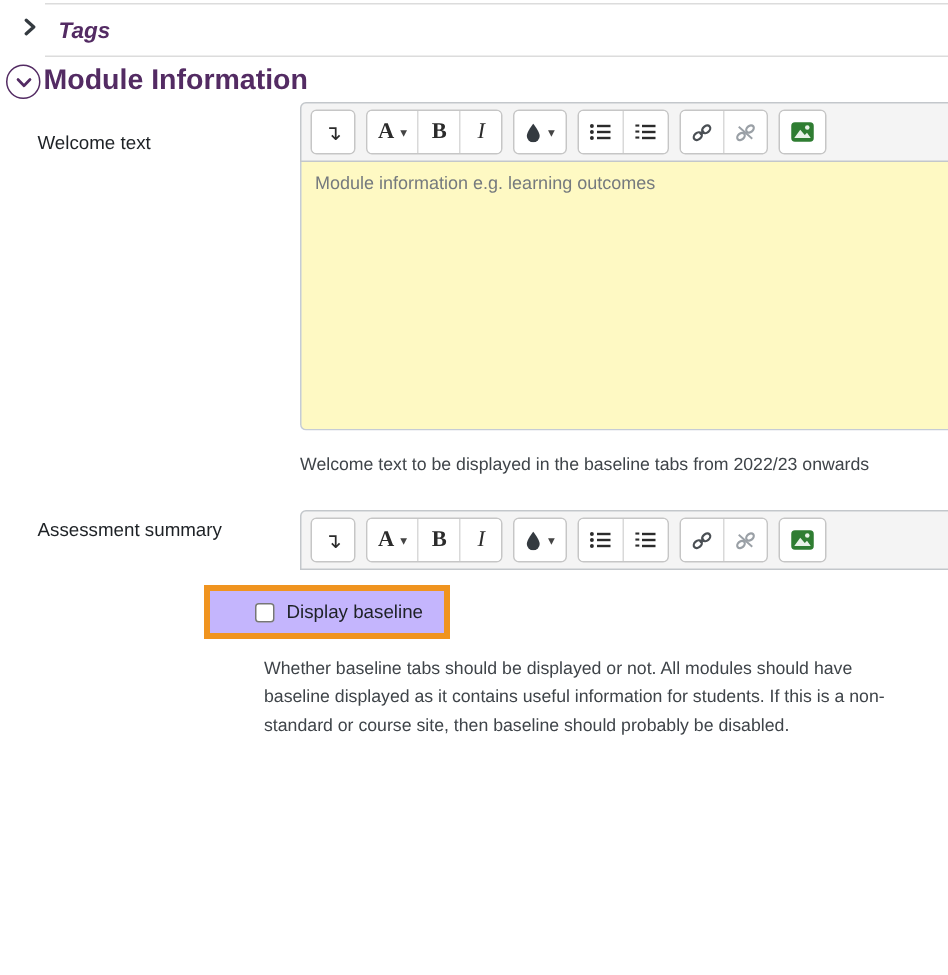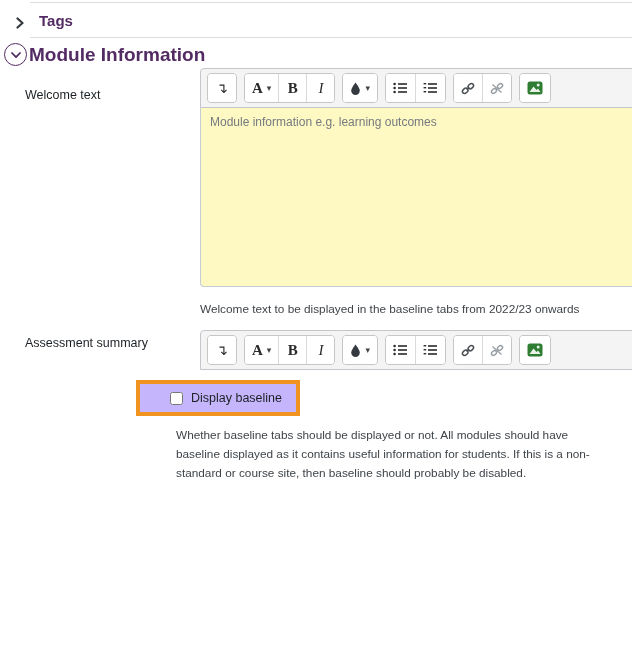--- a/index.html
+++ b/index.html
@@ -9,7 +9,7 @@
   .divider { border-top:1px solid #dcdcdc; margin-left:30px; }
 
   
-  .section-head { display:flex; align-items:flex-end; padding:9px 0 8px 14px; }
+  .section-head { display:flex; align-items:flex-start; padding:9px 0 8px 14px;font-style:italic; }
   .chev-right { width:12px; height:12px; margin-right:13px; flex:0 0 auto; }
   .section-title { font-size:15px; font-weight:bold; color:#532b63; }
 

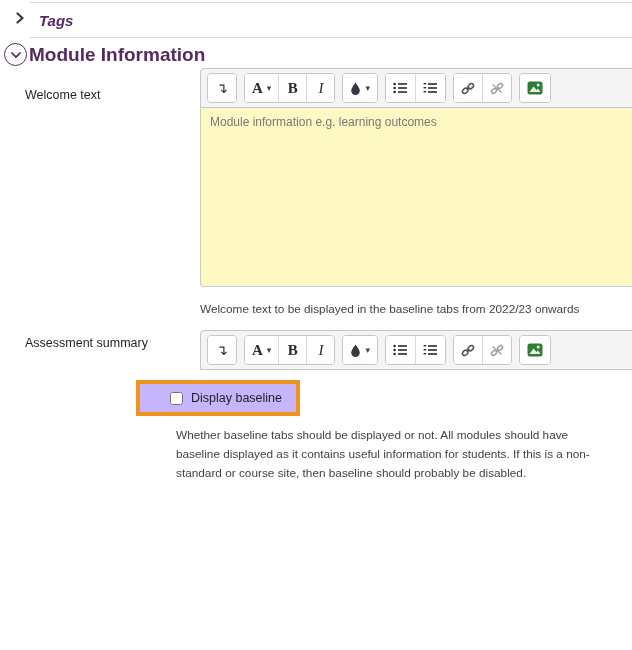--- a/index.html
+++ b/index.html
@@ -14,7 +14,7 @@
   .section-title { font-size:15px; font-weight:bold; color:#532b63; }
 
   
-  .expanded-head { display:flex; align-items:center; padding:5px 12px 2px 4px; }
+  .expanded-head { display:flex; align-items:flex-start; padding:5px 12px 2px 4px; }
   .expand-circle { width:23px; height:23px; border:1.5px solid #532b63; border-radius:50%;
     display:flex; align-items:center; justify-content:center; flex:0 0 auto; background:#fff; }
   .expanded-title { font-size:19px; font-weight:bold; color:#532b63; margin-left:2px; }

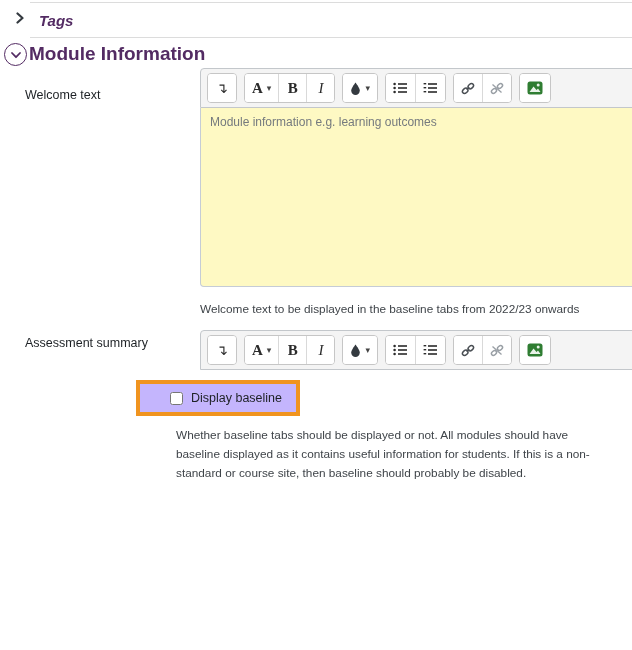--- a/index.html
+++ b/index.html
@@ -177,7 +177,7 @@
   </div>
 </div>
 
-<div class="fitem" style="margin-top:11px;">
+<div class="fitem" style="margin-top:21px;">
   <div class="label-col" style="padding-top:6px;">Assessment summary</div>
   <div class="field-col">
     <div class="editor">

